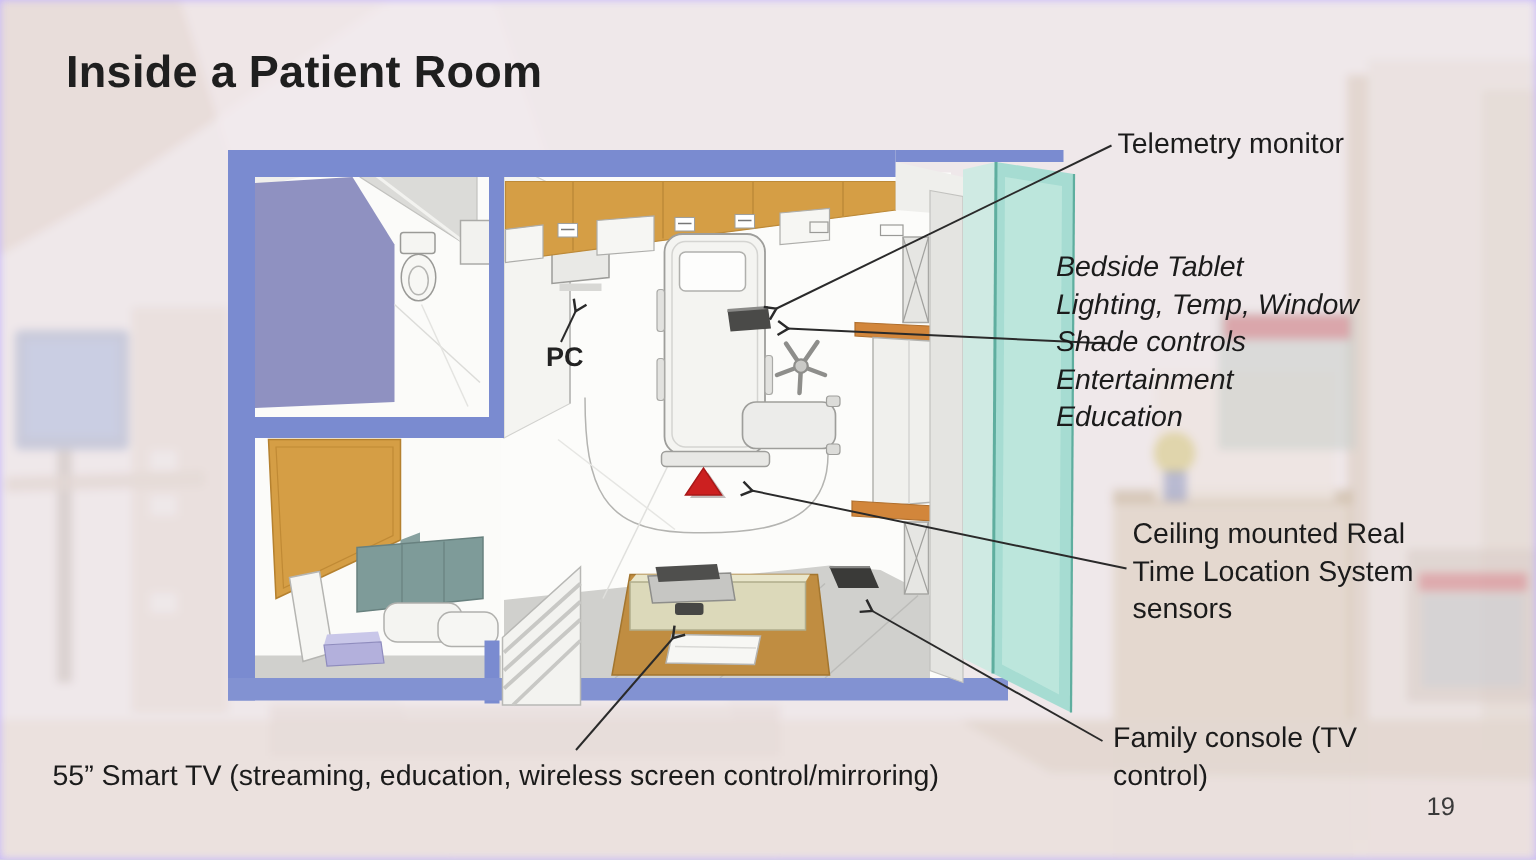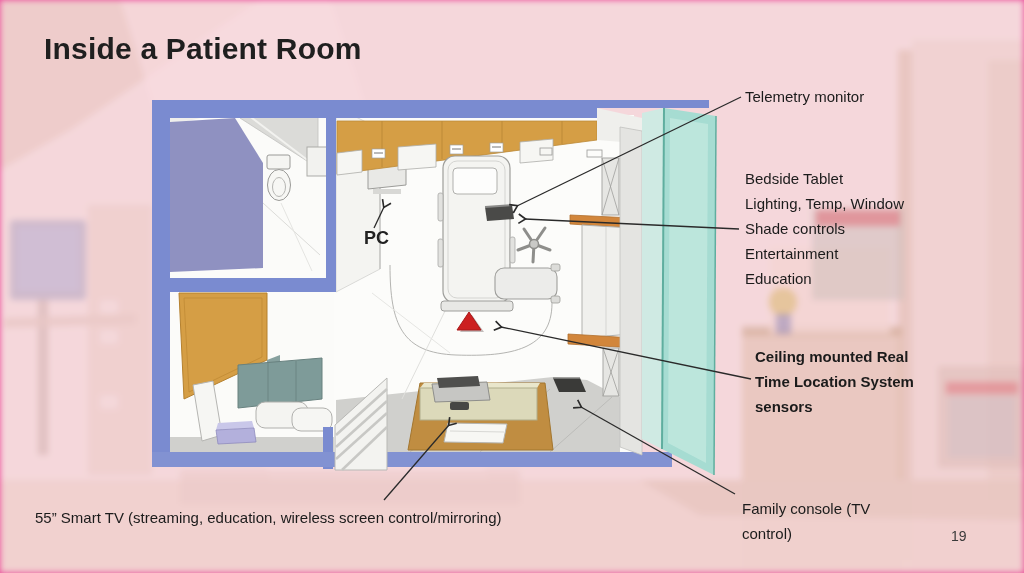--- a/index.html
+++ b/index.html
@@ -5,7 +5,7 @@
   html,body{margin:0;padding:0;background:#ddd;}
   .slide{
     position:relative; width:1024px; height:573px; overflow:hidden;
-    background:#ec4899;
+    background:#c4b5fd;
     font-family:"Liberation Sans", sans-serif;
     color:#1c1c1c;
   }

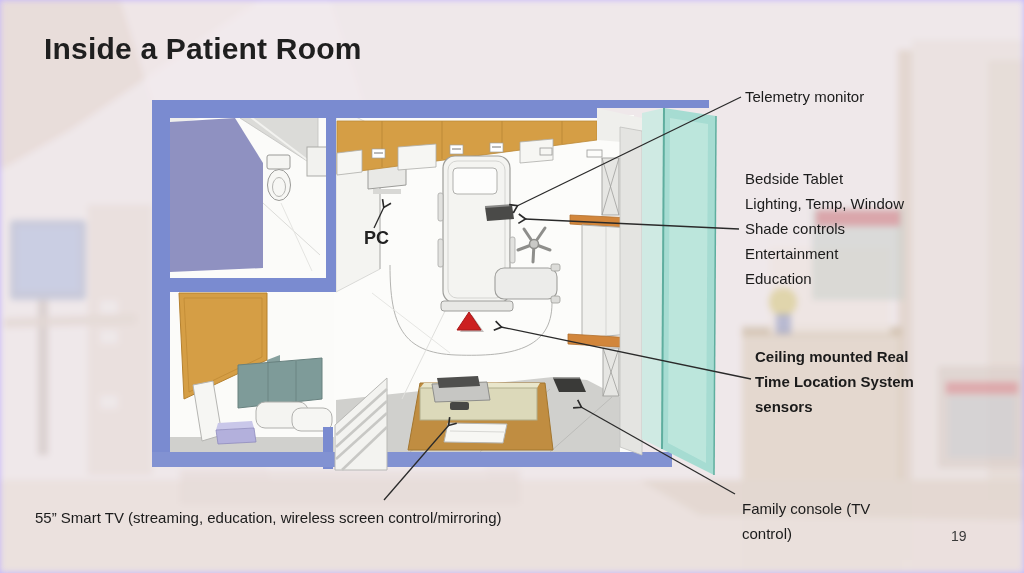--- a/index.html
+++ b/index.html
@@ -11,7 +11,7 @@
   }
   .bg-photo{position:absolute; inset:0; filter:blur(3px); opacity:.85;}
   .anno{
-    position:absolute; font-size:15px; line-height:25px; color:#1b1b1b;
+    position:absolute; font-size:19px; line-height:25px; color:#1b1b1b;
     white-space:pre-line;
   }
   .title{

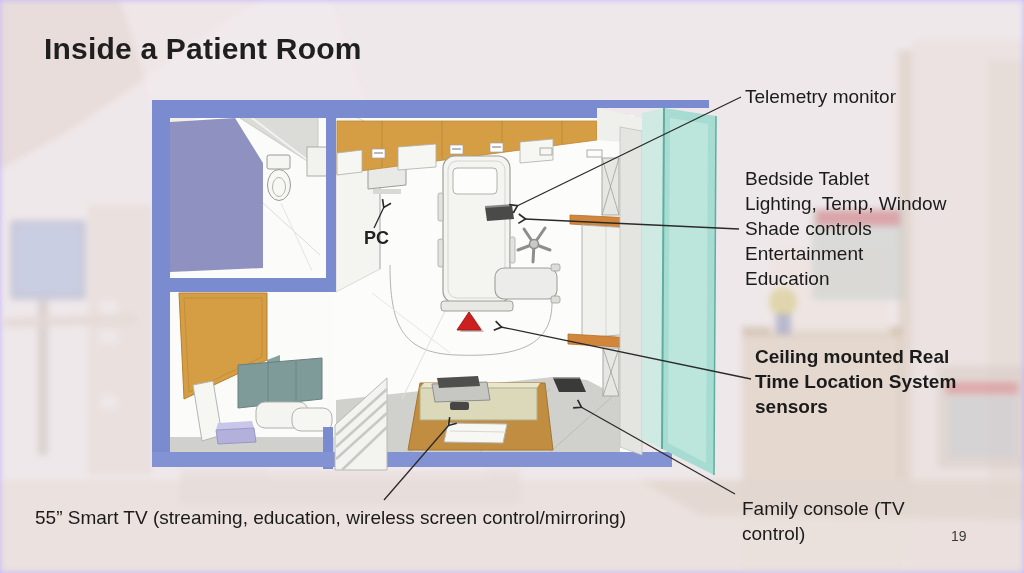--- a/index.html
+++ b/index.html
@@ -259,7 +259,7 @@
   </svg>
 
   <div class="anno" style="left:745px; top:84px;">Telemetry monitor</div>
-  <div class="anno" style="left:745px; top:166px;">Bedside Tablet
+  <div class="anno" style="left:704px; top:166px;font-style:italic;">Bedside Tablet
 Lighting, Temp, Window
 Shade controls
 Entertainment

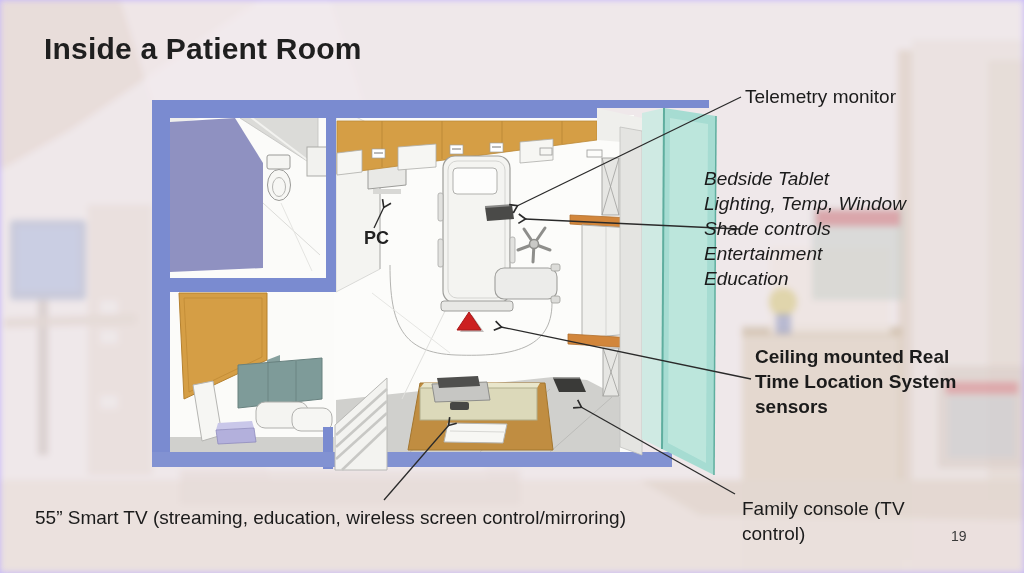--- a/index.html
+++ b/index.html
@@ -264,7 +264,7 @@
 Shade controls
 Entertainment
 Education</div>
-  <div class="anno" style="left:755px; top:344px;font-weight:bold;">Ceiling mounted Real
+  <div class="anno" style="left:755px; top:344px;">Ceiling mounted Real
 Time Location System
 sensors</div>
   <div class="anno" style="left:742px; top:480px;margin-top:16px;">Family console (TV

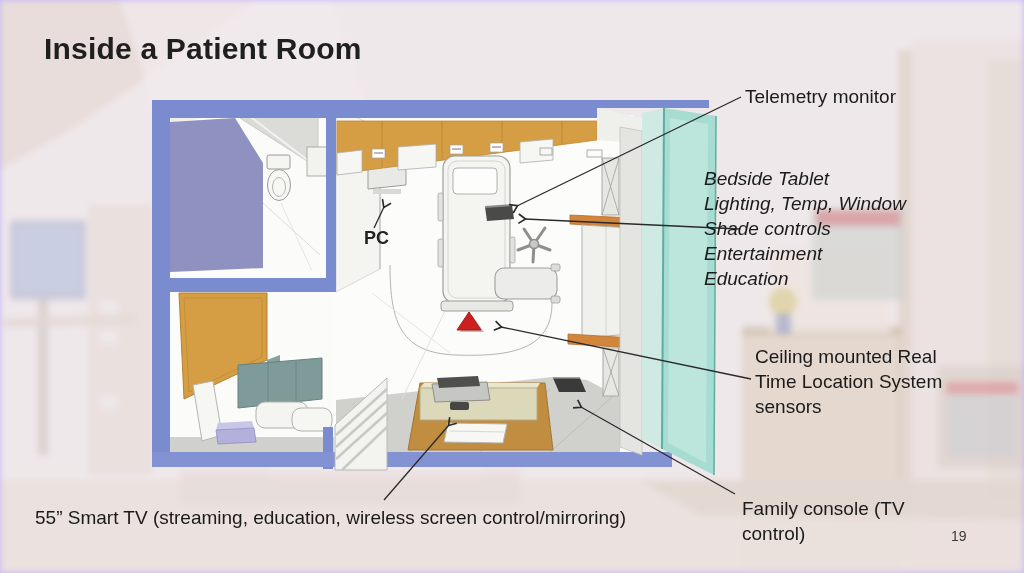--- a/index.html
+++ b/index.html
@@ -267,7 +267,7 @@
   <div class="anno" style="left:755px; top:344px;">Ceiling mounted Real
 Time Location System
 sensors</div>
-  <div class="anno" style="left:742px; top:480px;margin-top:16px;">Family console (TV
+  <div class="anno" style="left:742px; top:480px;">Family console (TV
 control)</div>
   <div class="anno" style="left:35px;  top:505px;text-align:right;">55” Smart TV (streaming, education, wireless screen control/mirroring)</div>
 

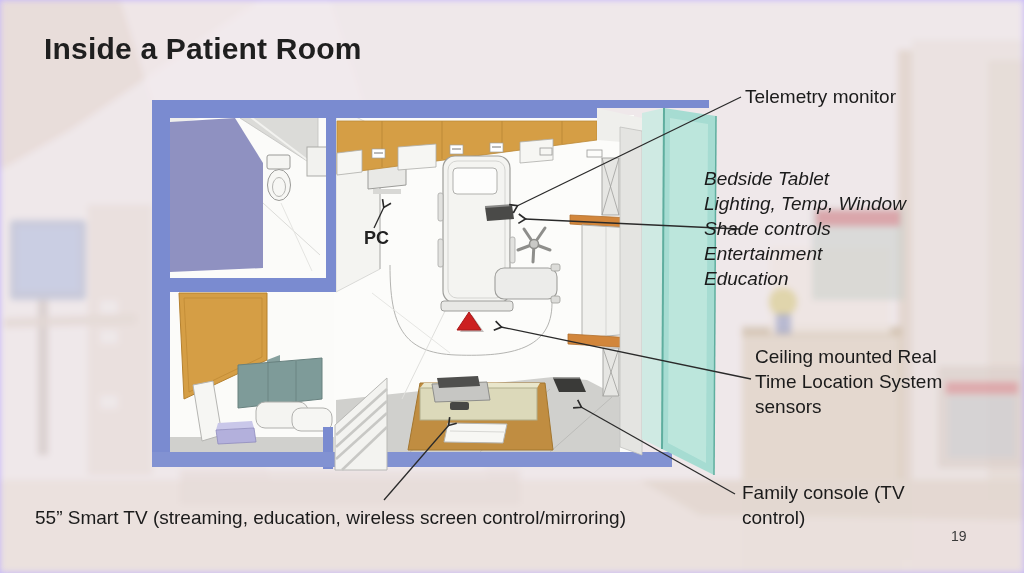--- a/index.html
+++ b/index.html
@@ -19,7 +19,7 @@
     color:#1f1f1f; letter-spacing:.2px;
   }
   .pc-label{position:absolute; left:352px; top:228px; font-size:18px; font-weight:600; color:#222;margin-left:12px;}
-  .page-num{position:absolute; left:951px; top:528px; font-size:14px; color:#3a3a3a;}
+  .page-num{position:absolute; left:951px; top:528px; font-size:17px; color:#3a3a3a;}
   .plan{position:absolute; left:150px; top:97px;}
   .arrows{position:absolute; inset:0; pointer-events:none;}
 </style>

